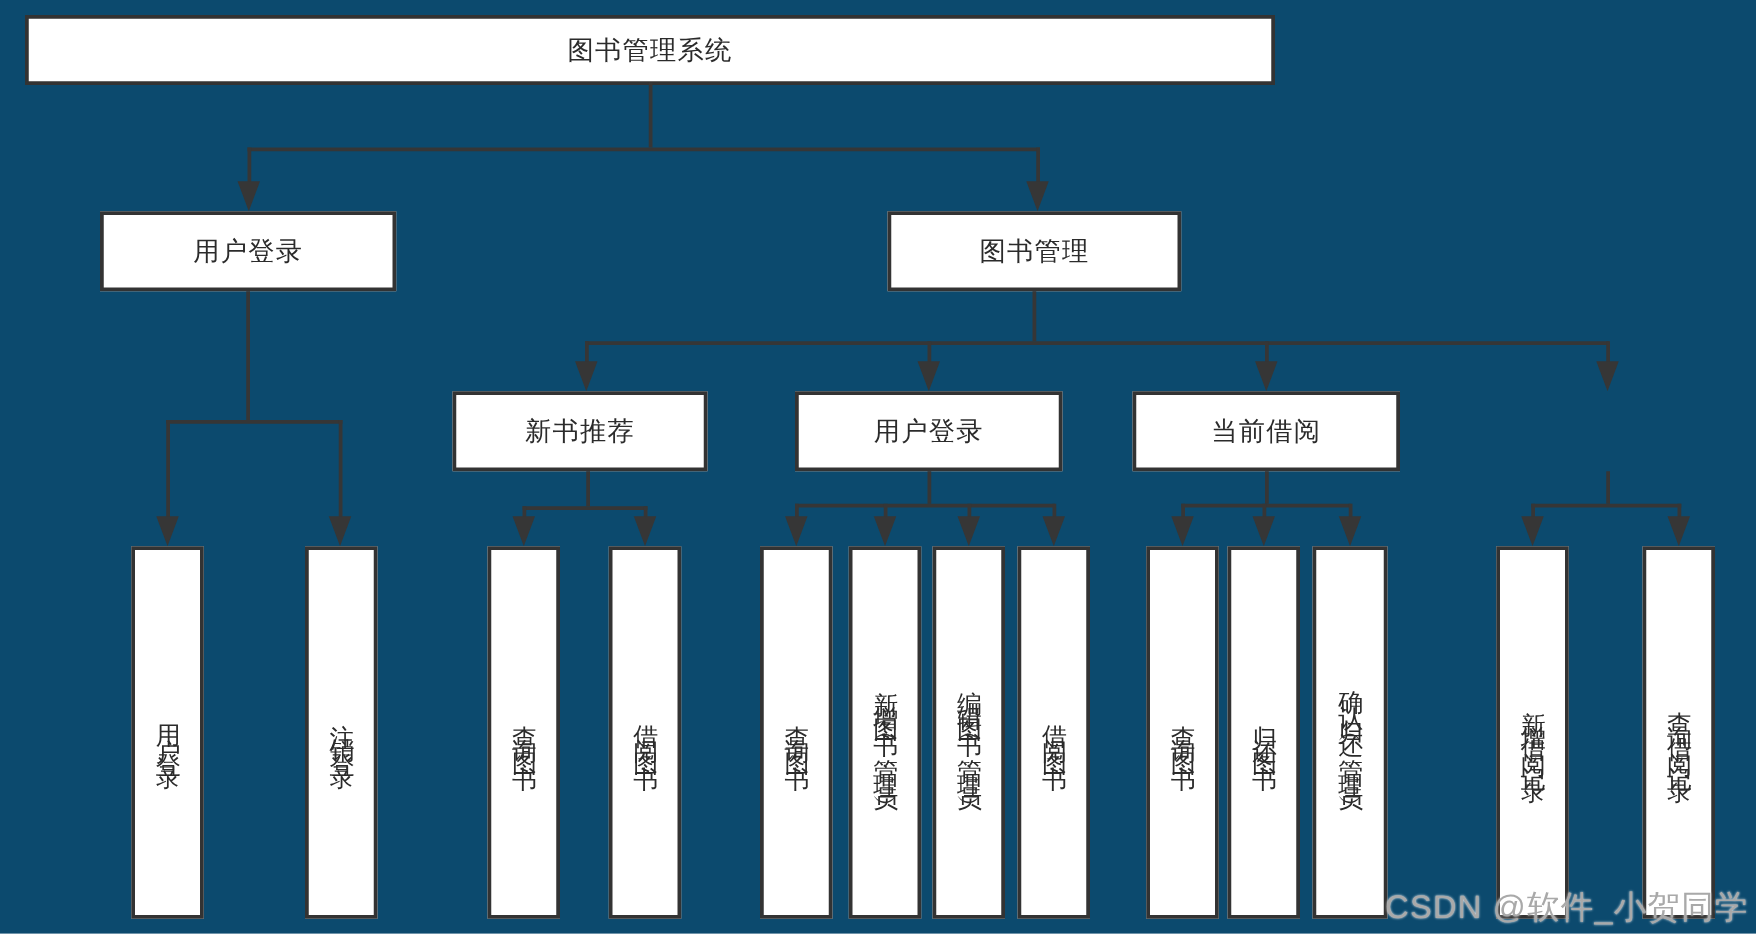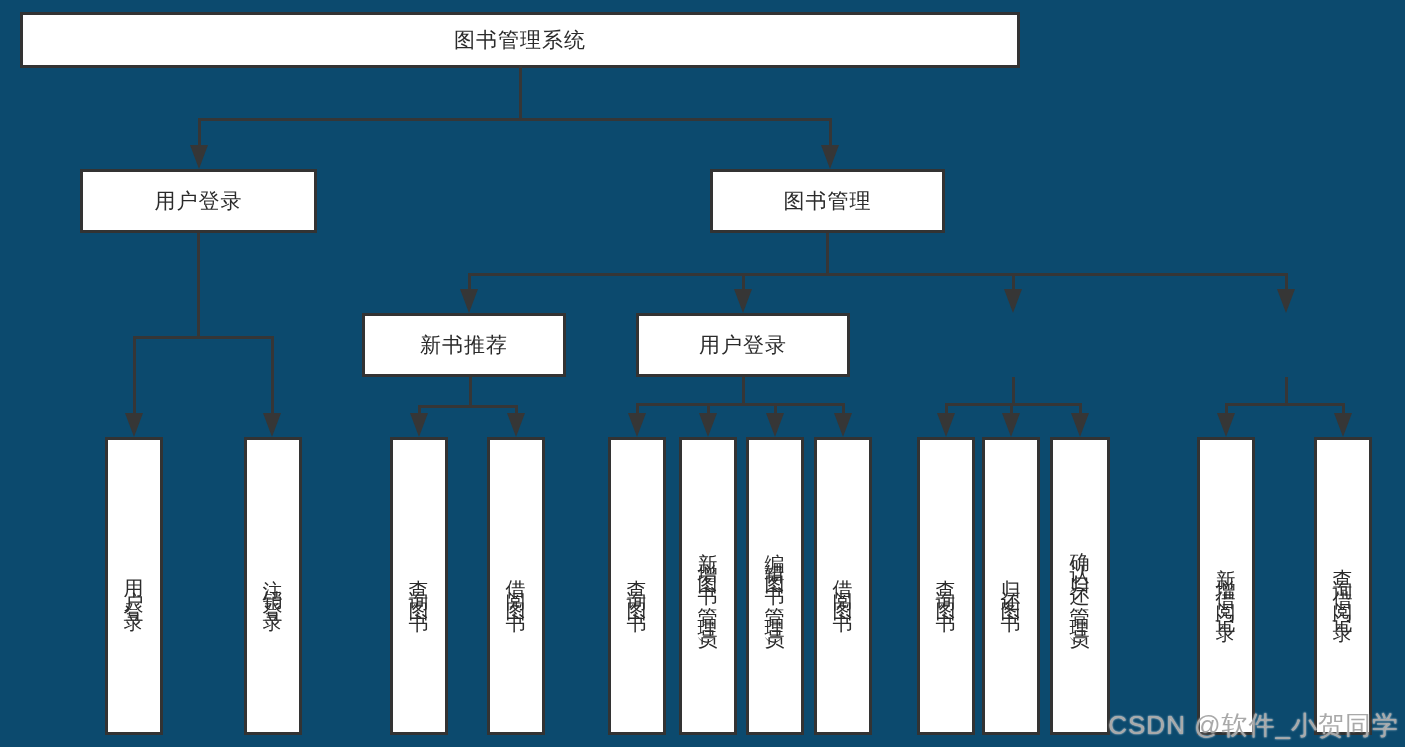--- a/index.html
+++ b/index.html
@@ -87,6 +87,9 @@
   </div>
   <div class="box hbox" style="left:636px;  top:313px; width:214px;">
     <span>用户登录</span>
+  </div>
+  <div class="box hbox" style="left:906px;  top:313px; width:214px;">
+    <span>当前借阅</span>
   </div>
 
   <div>

